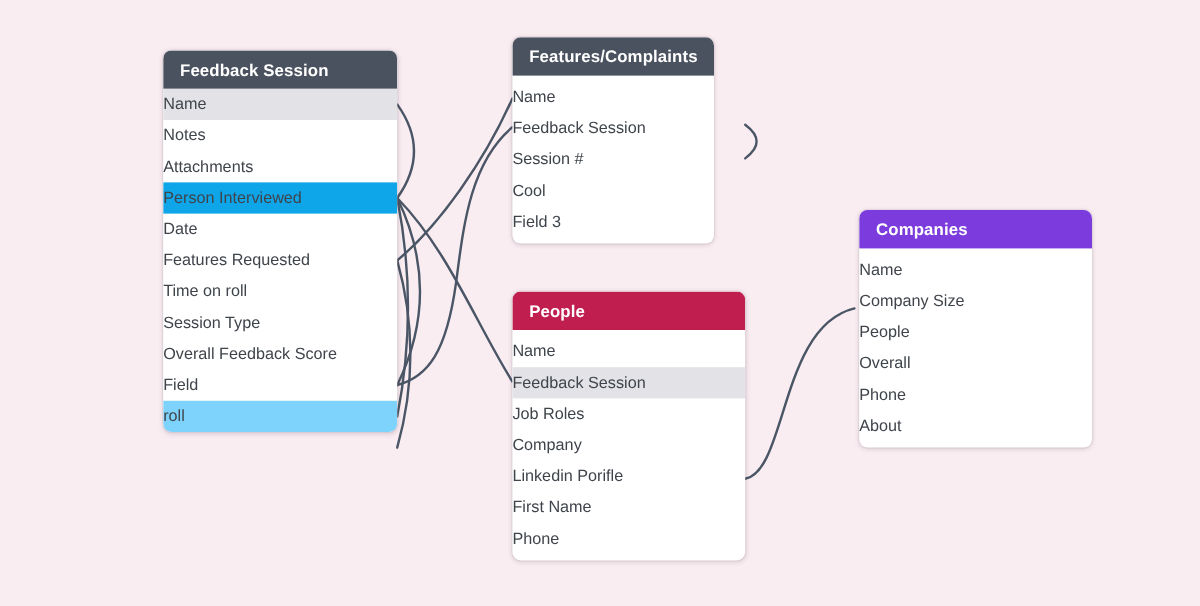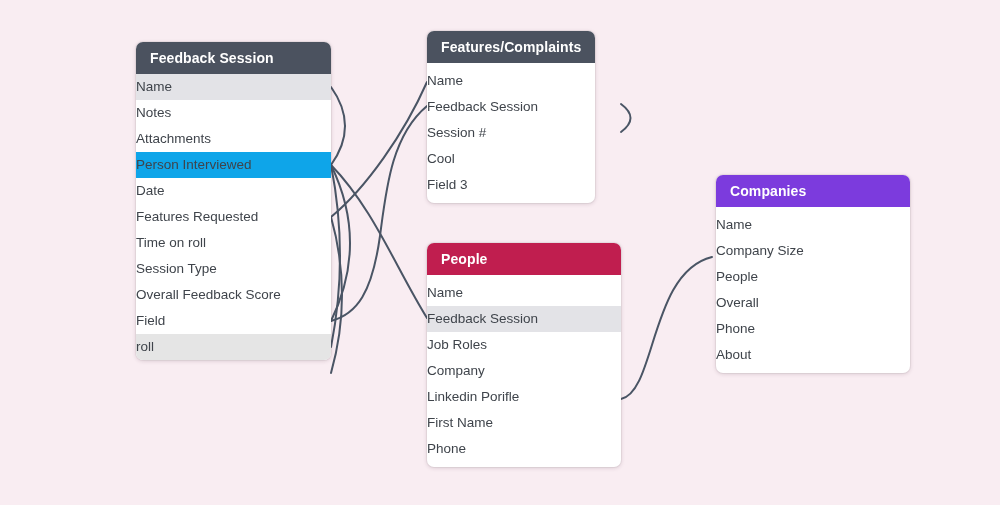--- a/index.html
+++ b/index.html
@@ -80,7 +80,7 @@
           <div class="row">Session Type</div>
           <div class="row">Overall Feedback Score</div>
           <div class="row">Field</div>
-          <div class="row hl" style="background: #e5e5e5;">roll</div>
+          <div class="row hl" style="background: #7dd3fc;">roll</div>
         </div>
       </div>
       <div class="table" style="left: 427px; top: 31px; width: 168px;">

